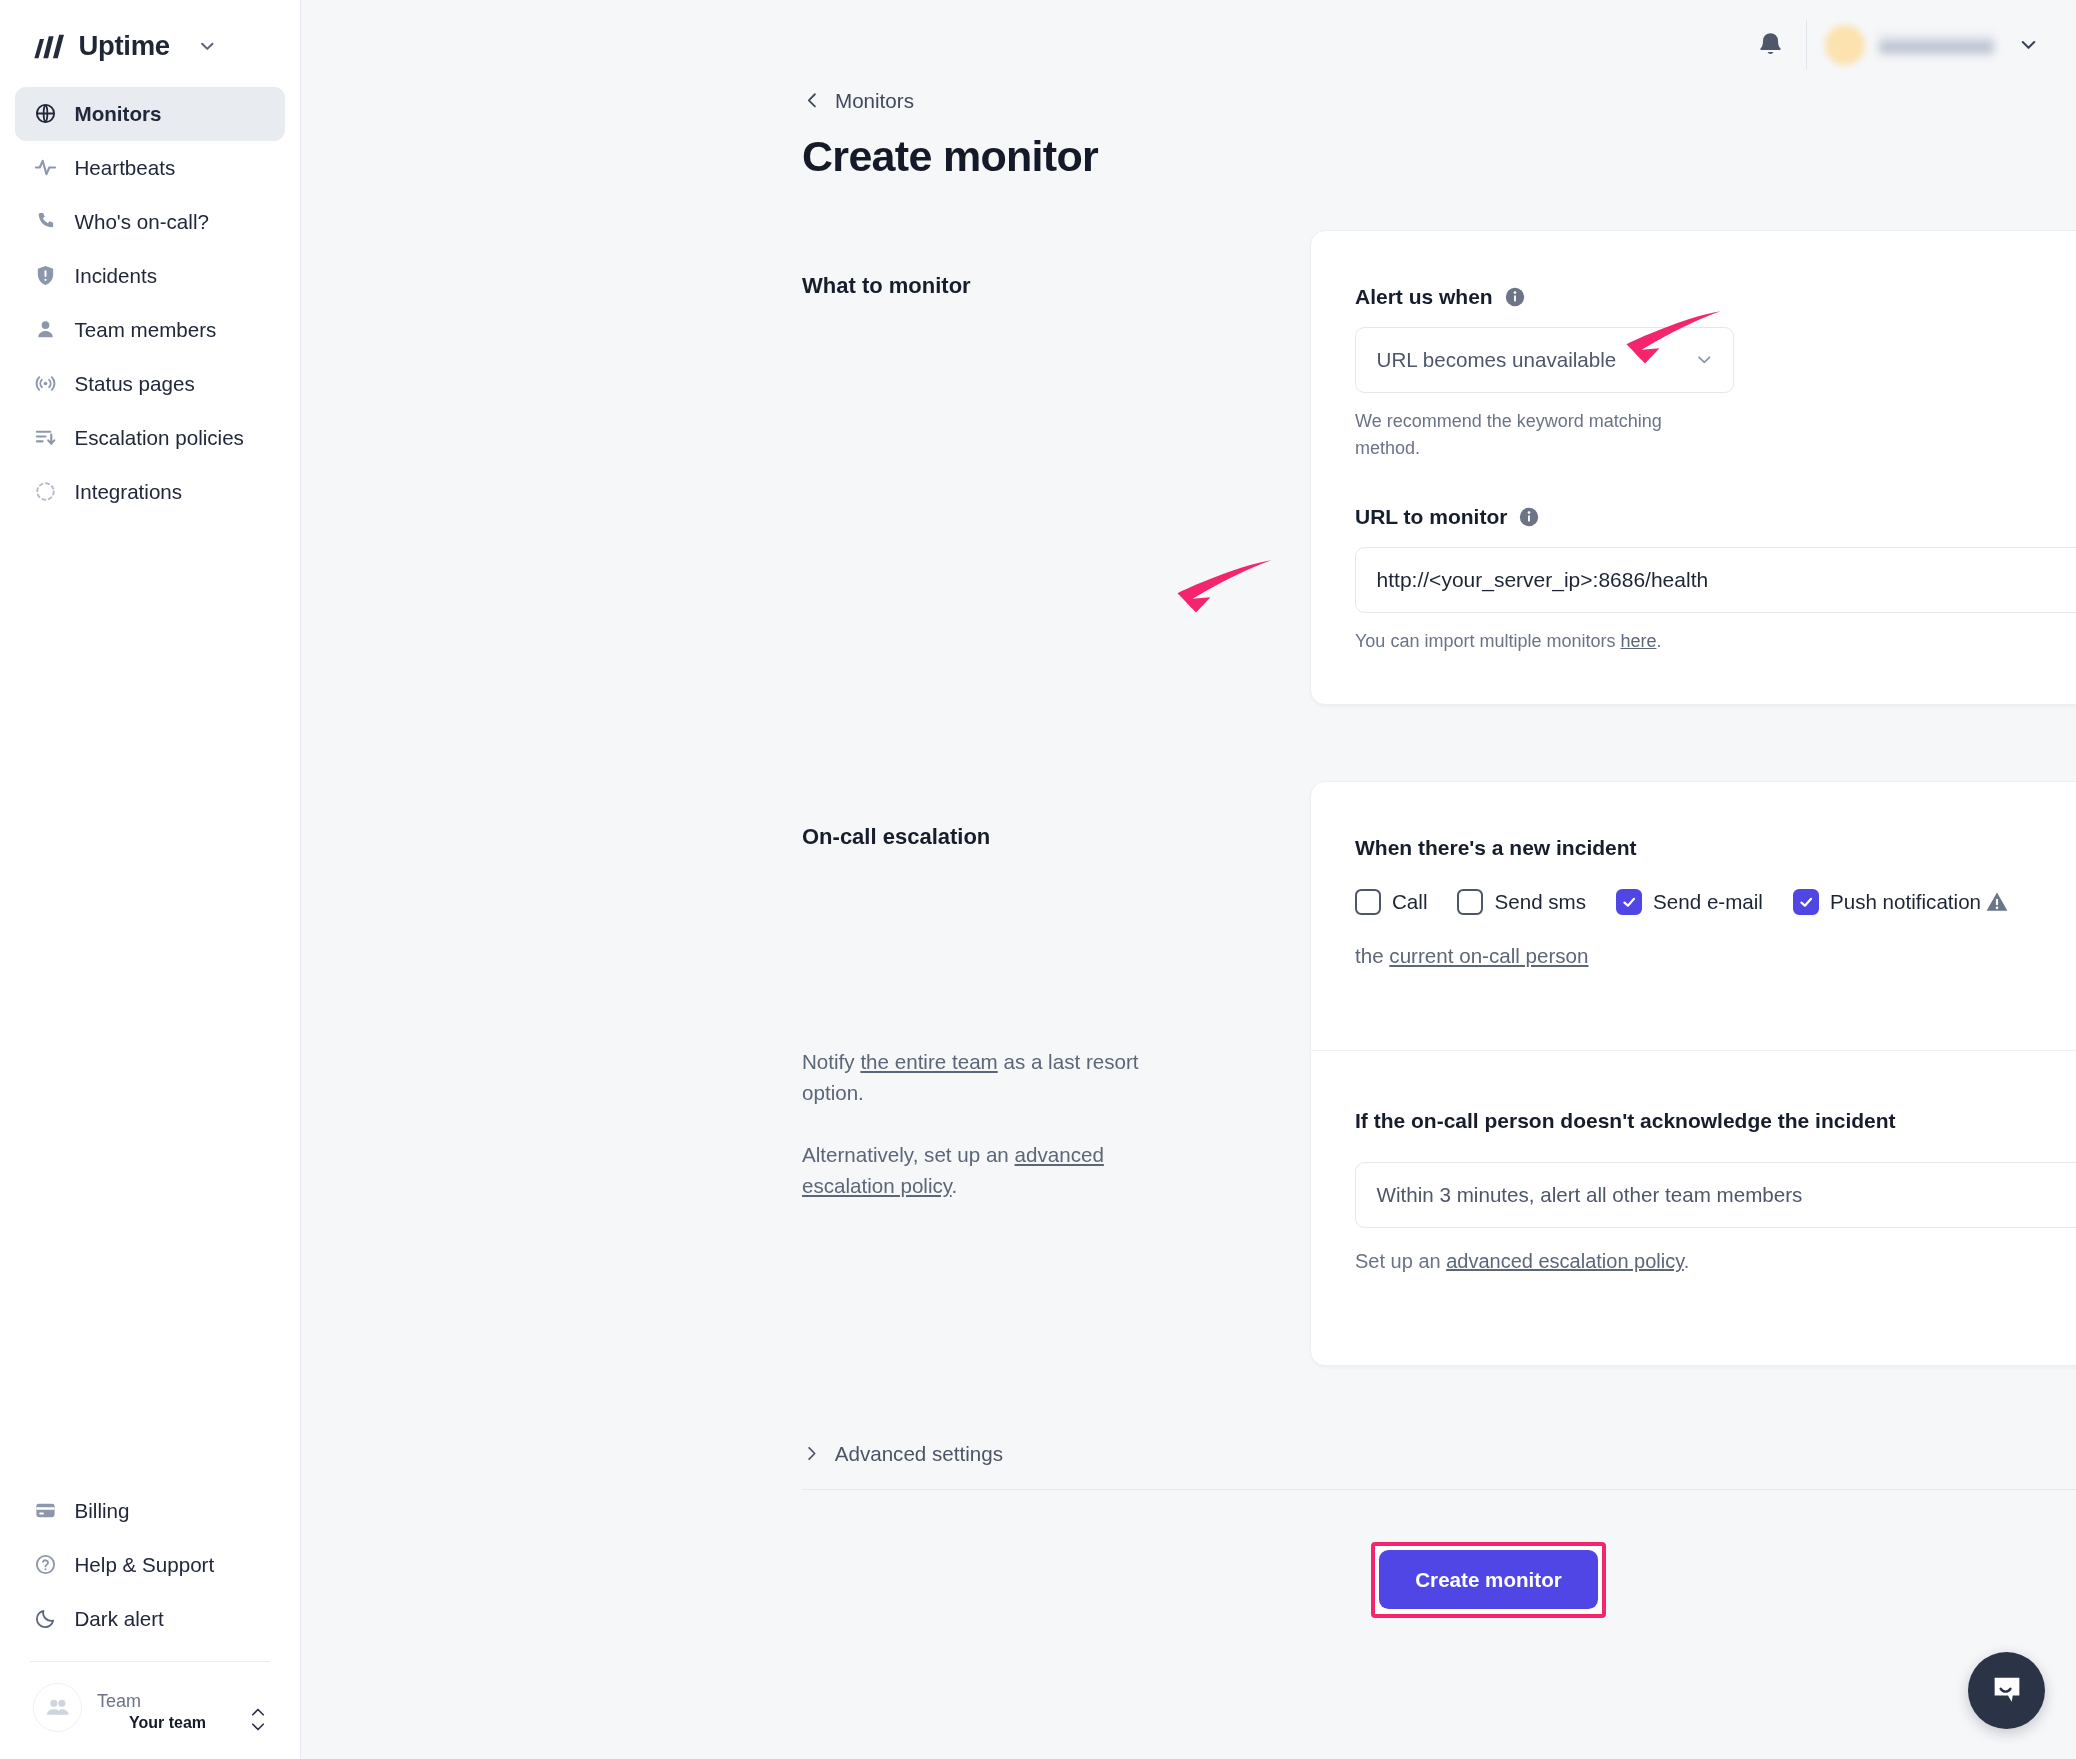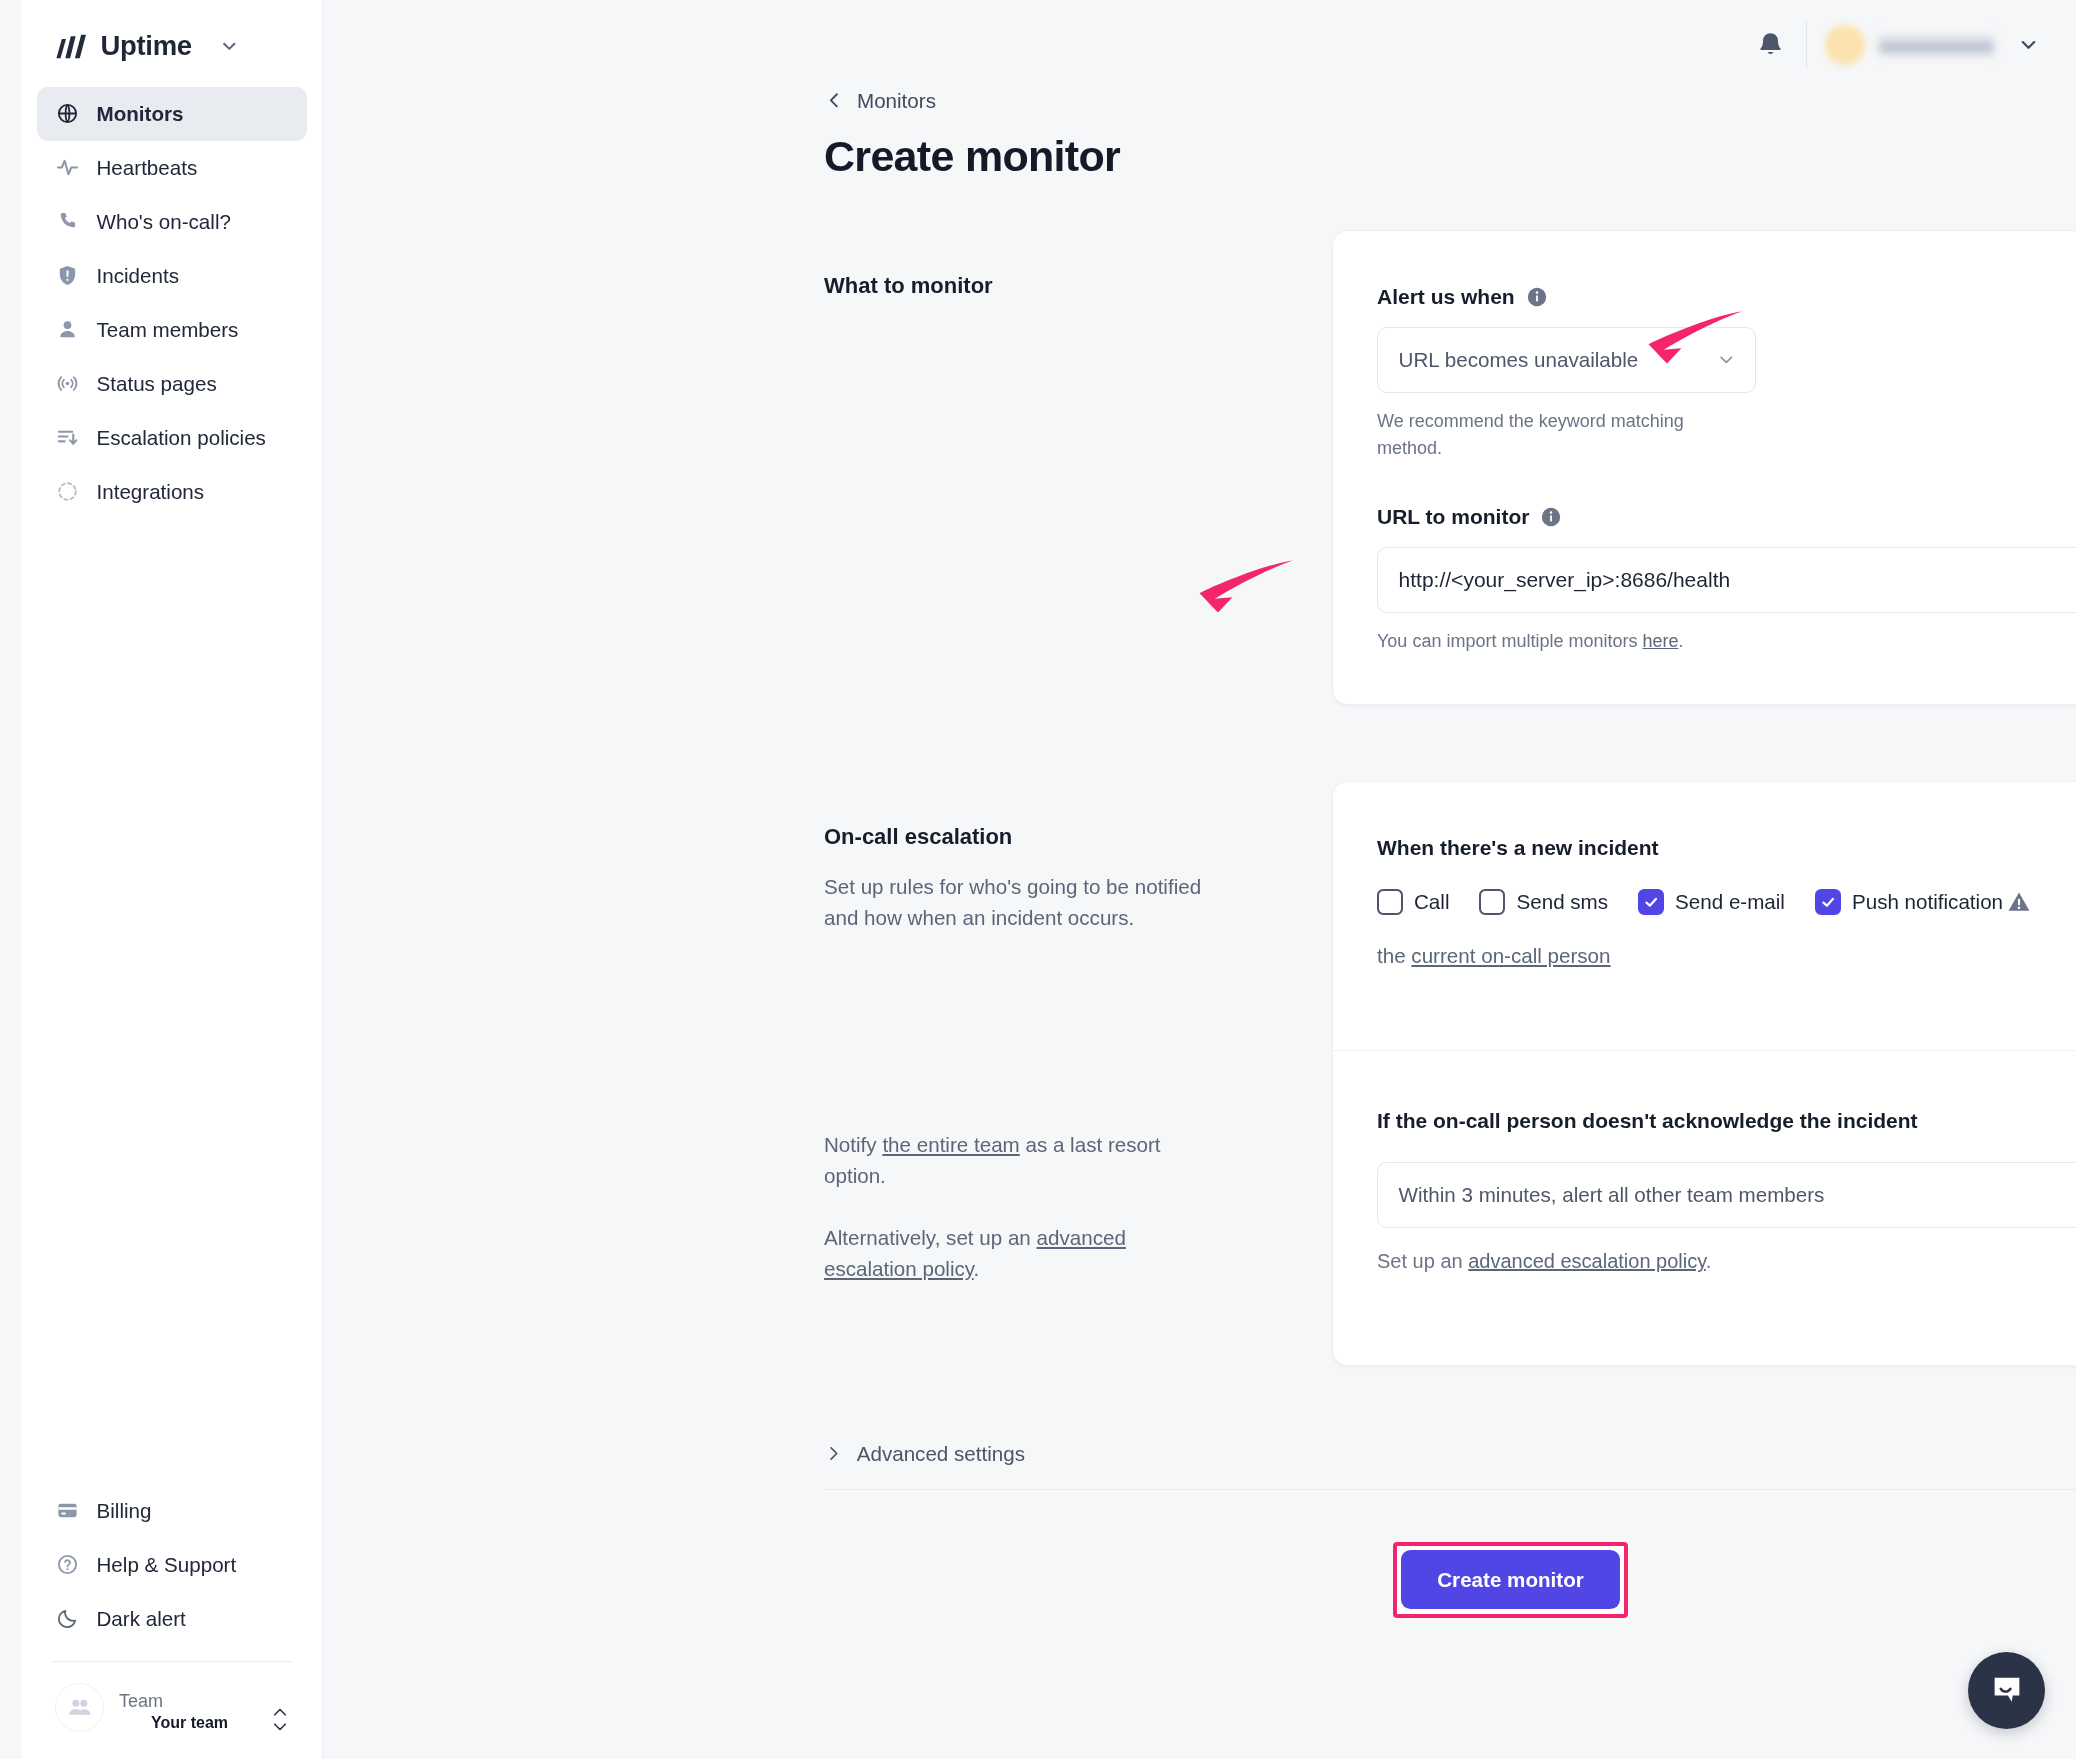--- a/index.html
+++ b/index.html
@@ -9,7 +9,7 @@
     background: #f6f7f9;
     overflow: hidden;
   }
-  .app { display: flex; width: 2077px; height: 1240px; padding-left: 22px; }
+  .app { display: flex; width: 2077px; height: 1240px; }
 
   
   .sidebar {

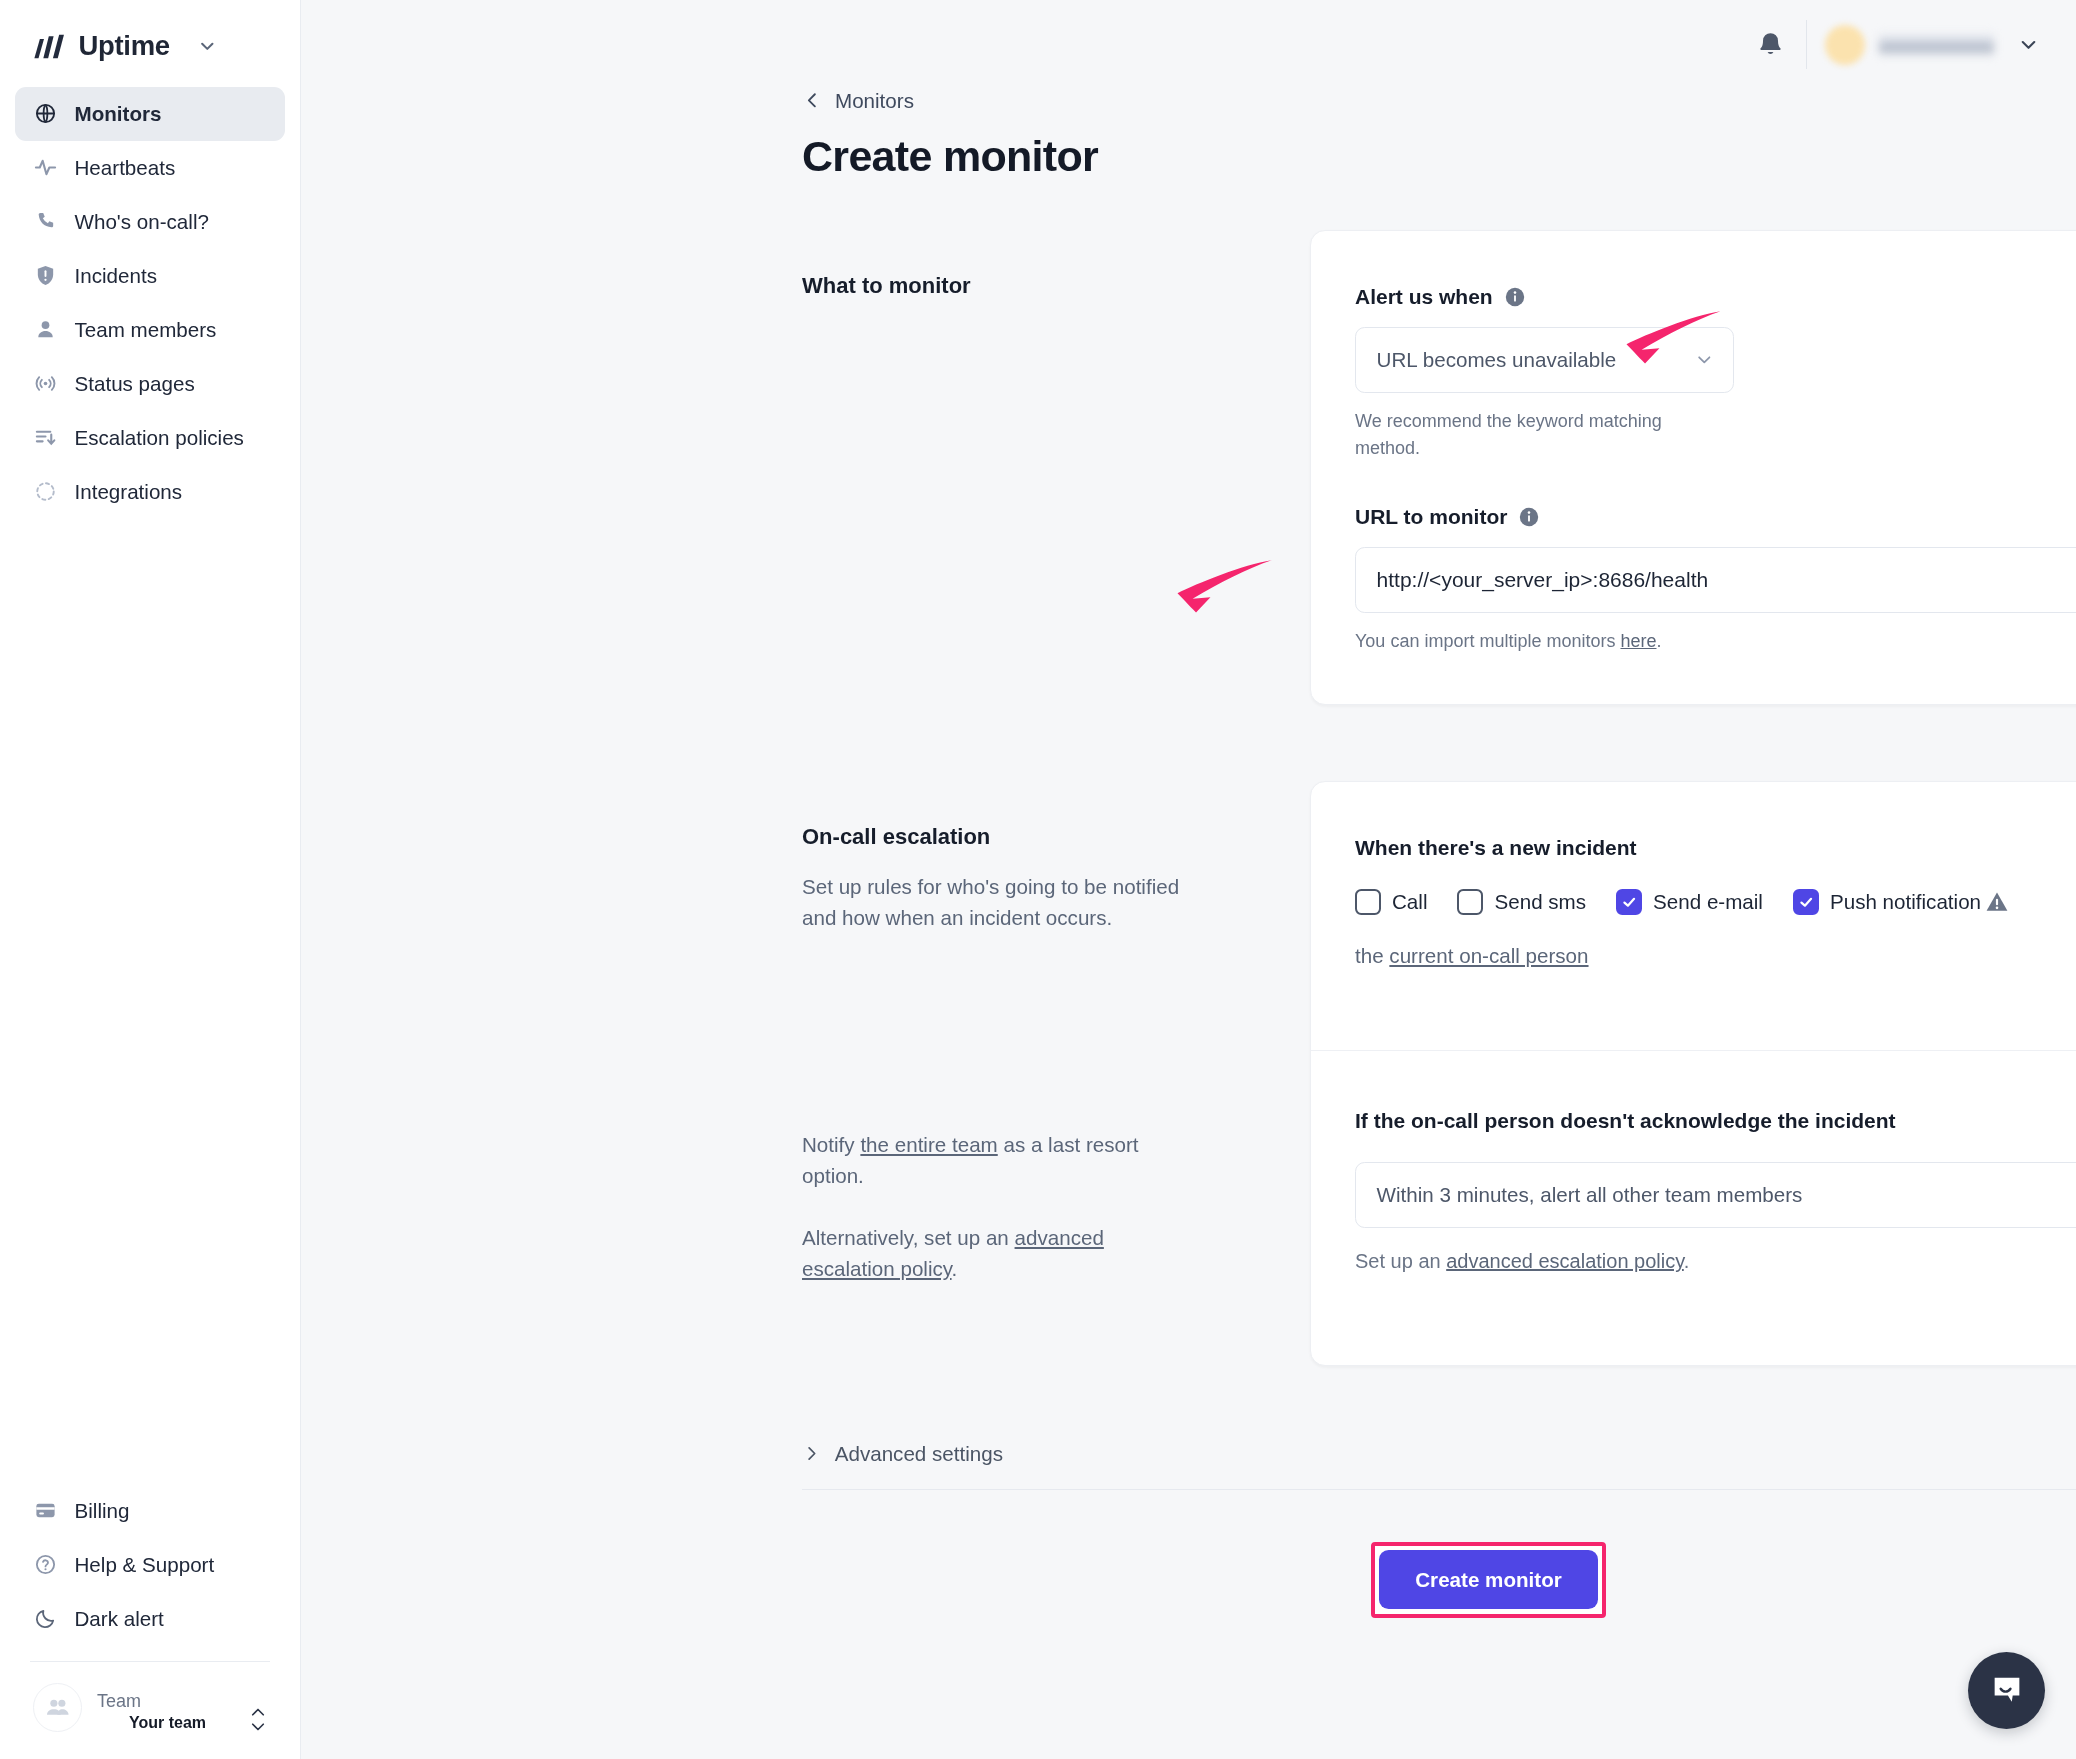--- a/index.html
+++ b/index.html
@@ -423,7 +423,6 @@
         <div class="section">
           <div class="section-left" style="padding-top:43px;">
             <div class="section-heading">On-call escalation</div>
-            <div class="section-desc">Set up rules for who's going to be notified and how when an incident occurs.</div>
             <div class="section-desc" style="margin-top:196px;">
               <span>Notify </span><a class="link">the entire team</a><span> as a last resort option.</span>
             </div>

